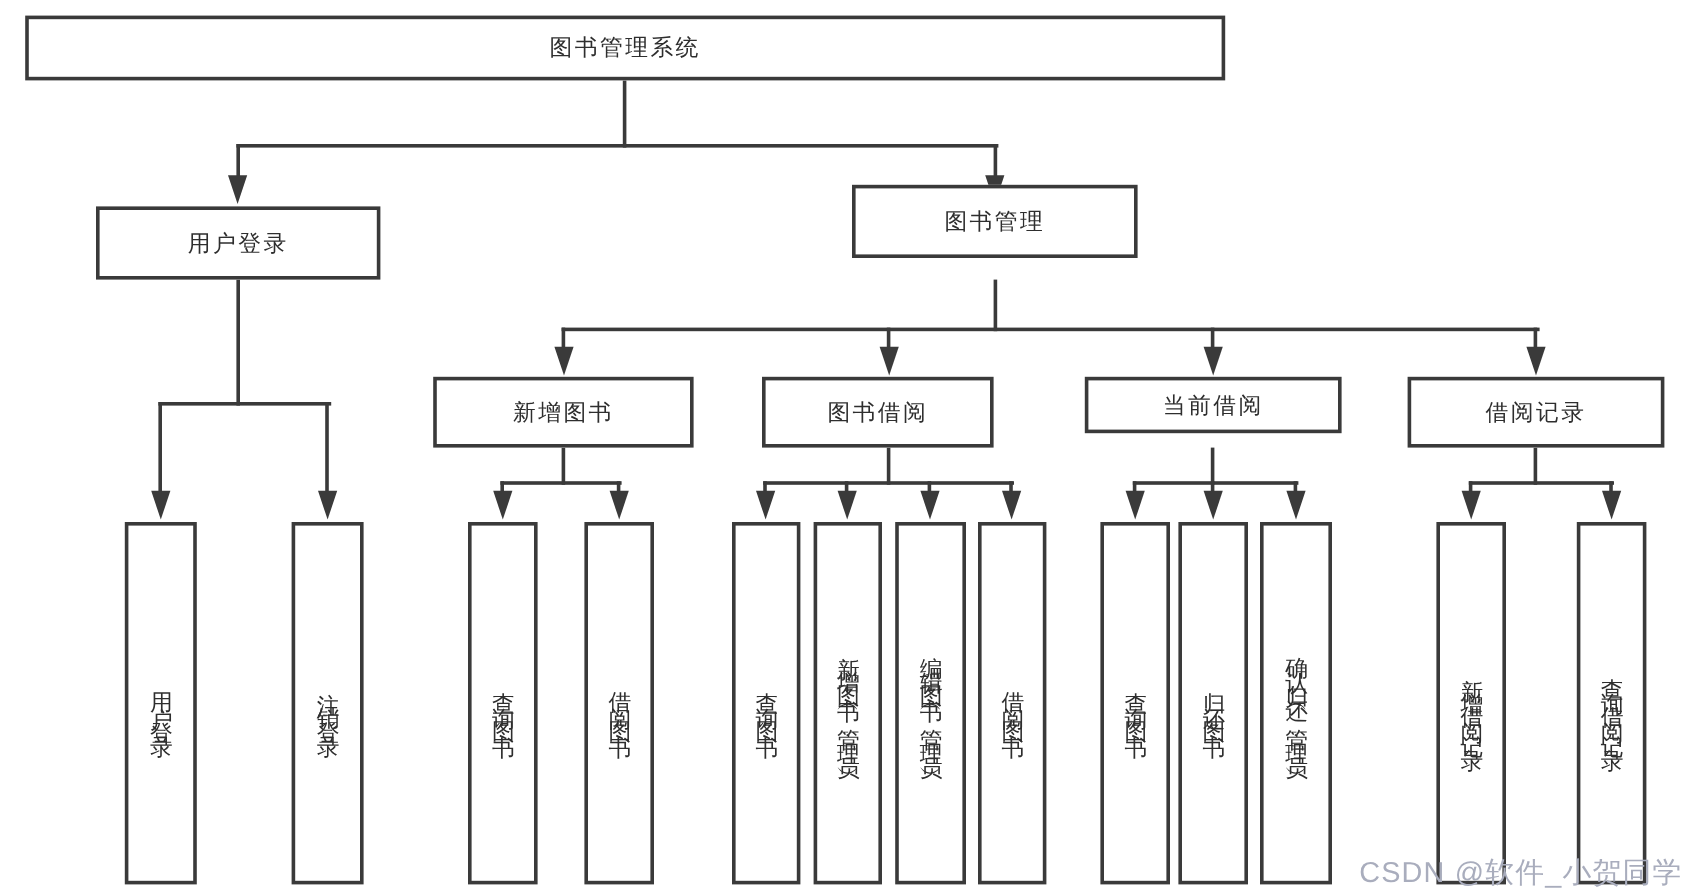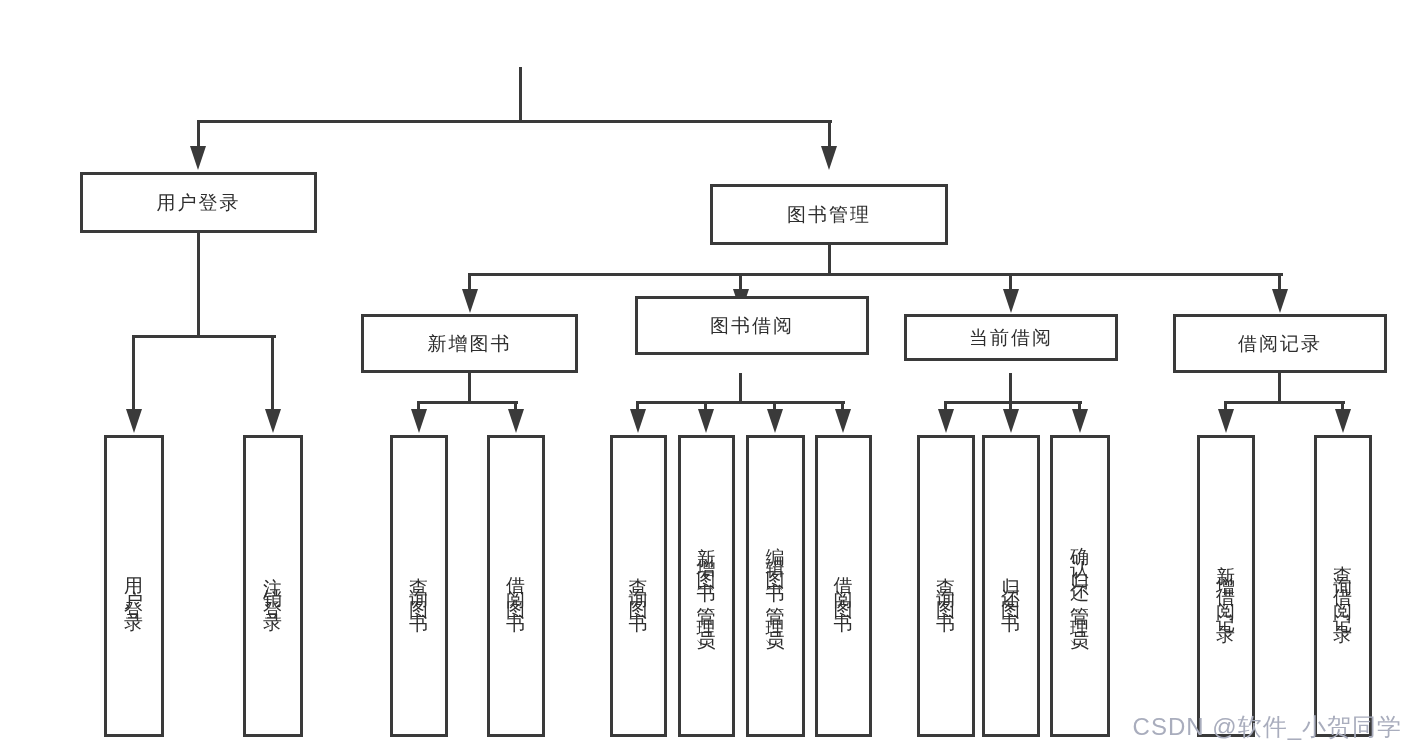--- a/index.html
+++ b/index.html
@@ -126,6 +126,9 @@
   <div class="arrow" style="left:1218px;top:409px"></div>
   <div class="arrow" style="left:1335px;top:409px"></div>
 
+  <div class="box" style="left:21px;top:13px;width:1000px;height:54px">
+    <span class="lbl">图书管理系统</span>
+  </div>
 
   <div class="box" style="left:80px;top:172px;width:237px;height:61px">
     <span class="lbl">用户登录</span>

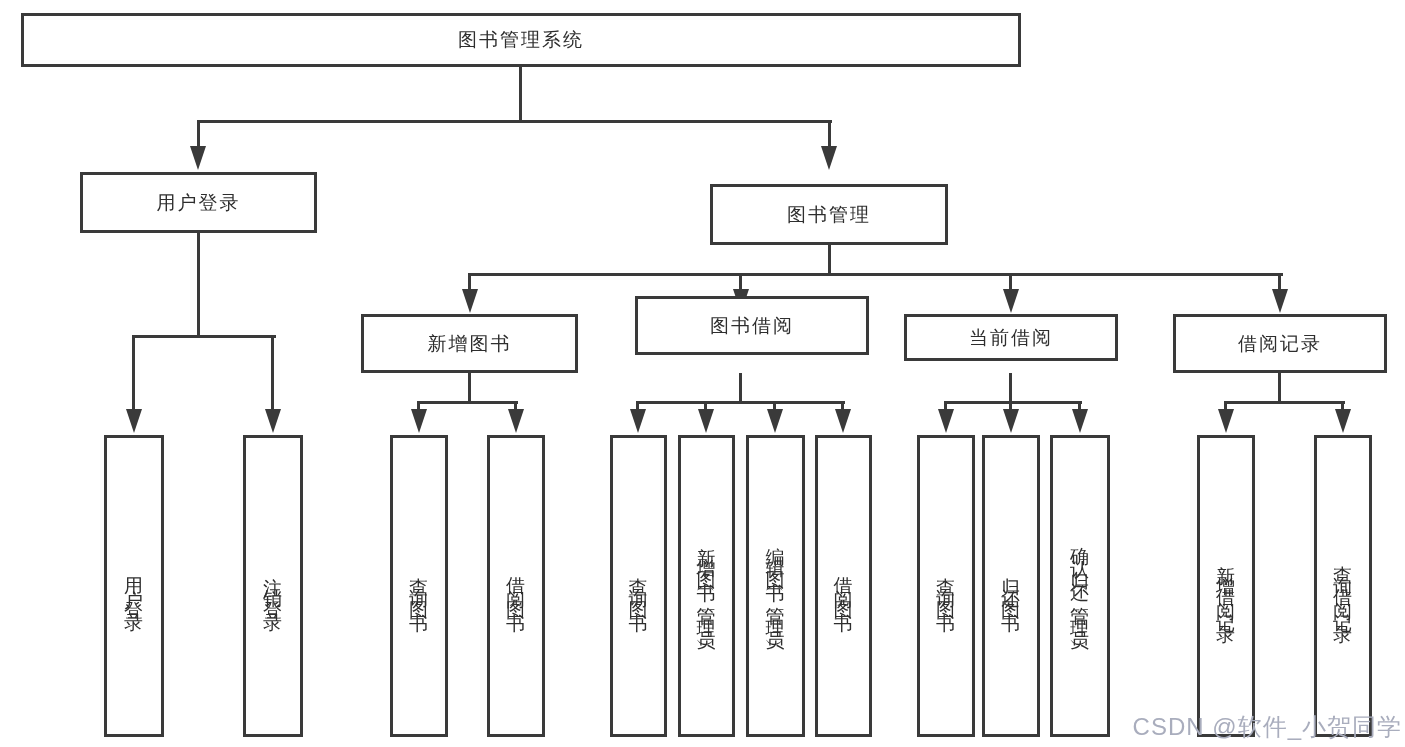--- a/index.html
+++ b/index.html
@@ -133,7 +133,7 @@
   <div class="box" style="left:80px;top:172px;width:237px;height:61px">
     <span class="lbl">用户登录</span>
   </div>
-  <div class="box" style="left:710px;top:184px;width:238px;height:61px">
+  <div class="box" style="left:710px;top:154px;width:238px;height:61px">
     <span class="lbl">图书管理</span>
   </div>
 

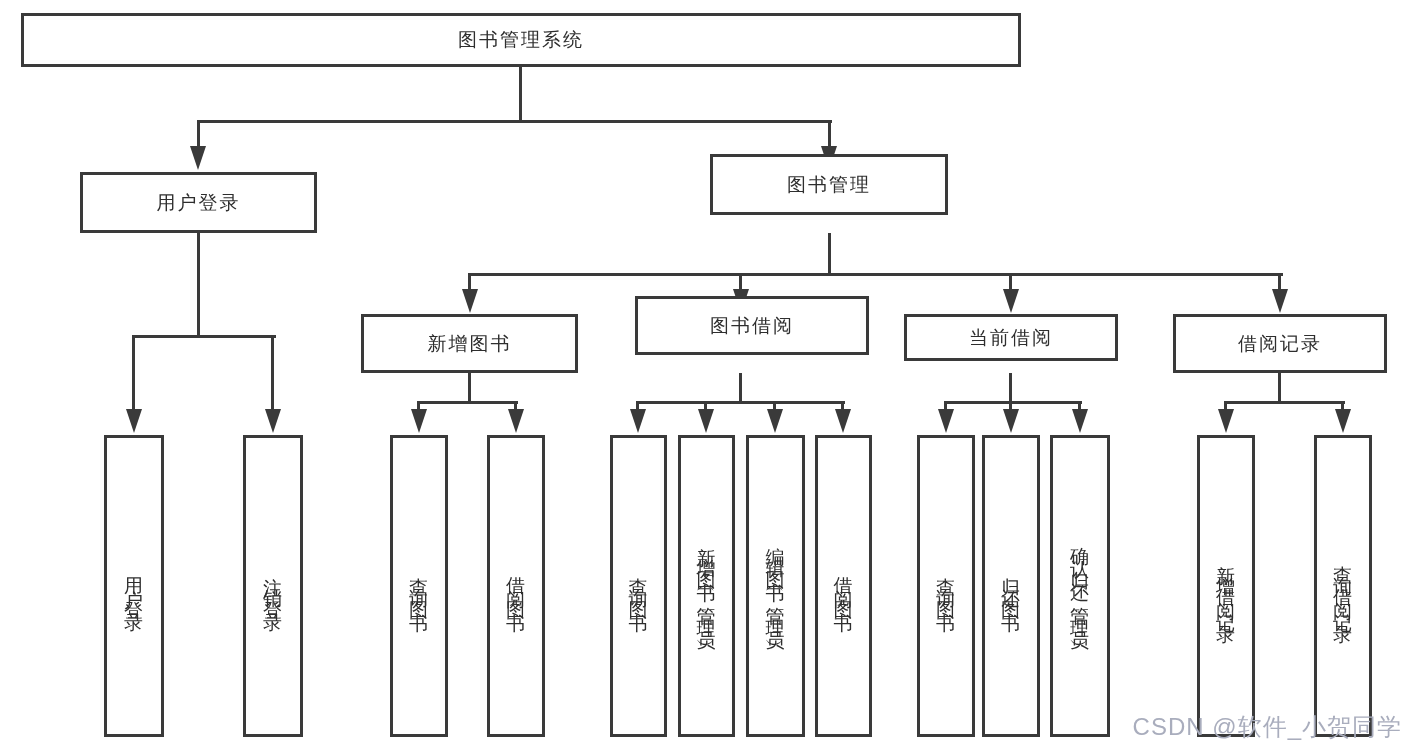--- a/index.html
+++ b/index.html
@@ -140,7 +140,7 @@
   <div class="box" style="left:361px;top:314px;width:217px;height:59px">
     <span class="lbl">新增图书</span>
   </div>
-  <div class="box" style="left:635px;top:296px;width:234px;height:59px">
+  <div class="box" style="left:635px;top:314px;width:193px;height:59px">
     <span class="lbl">图书借阅</span>
   </div>
   <div class="box" style="left:904px;top:314px;width:214px;height:47px">

